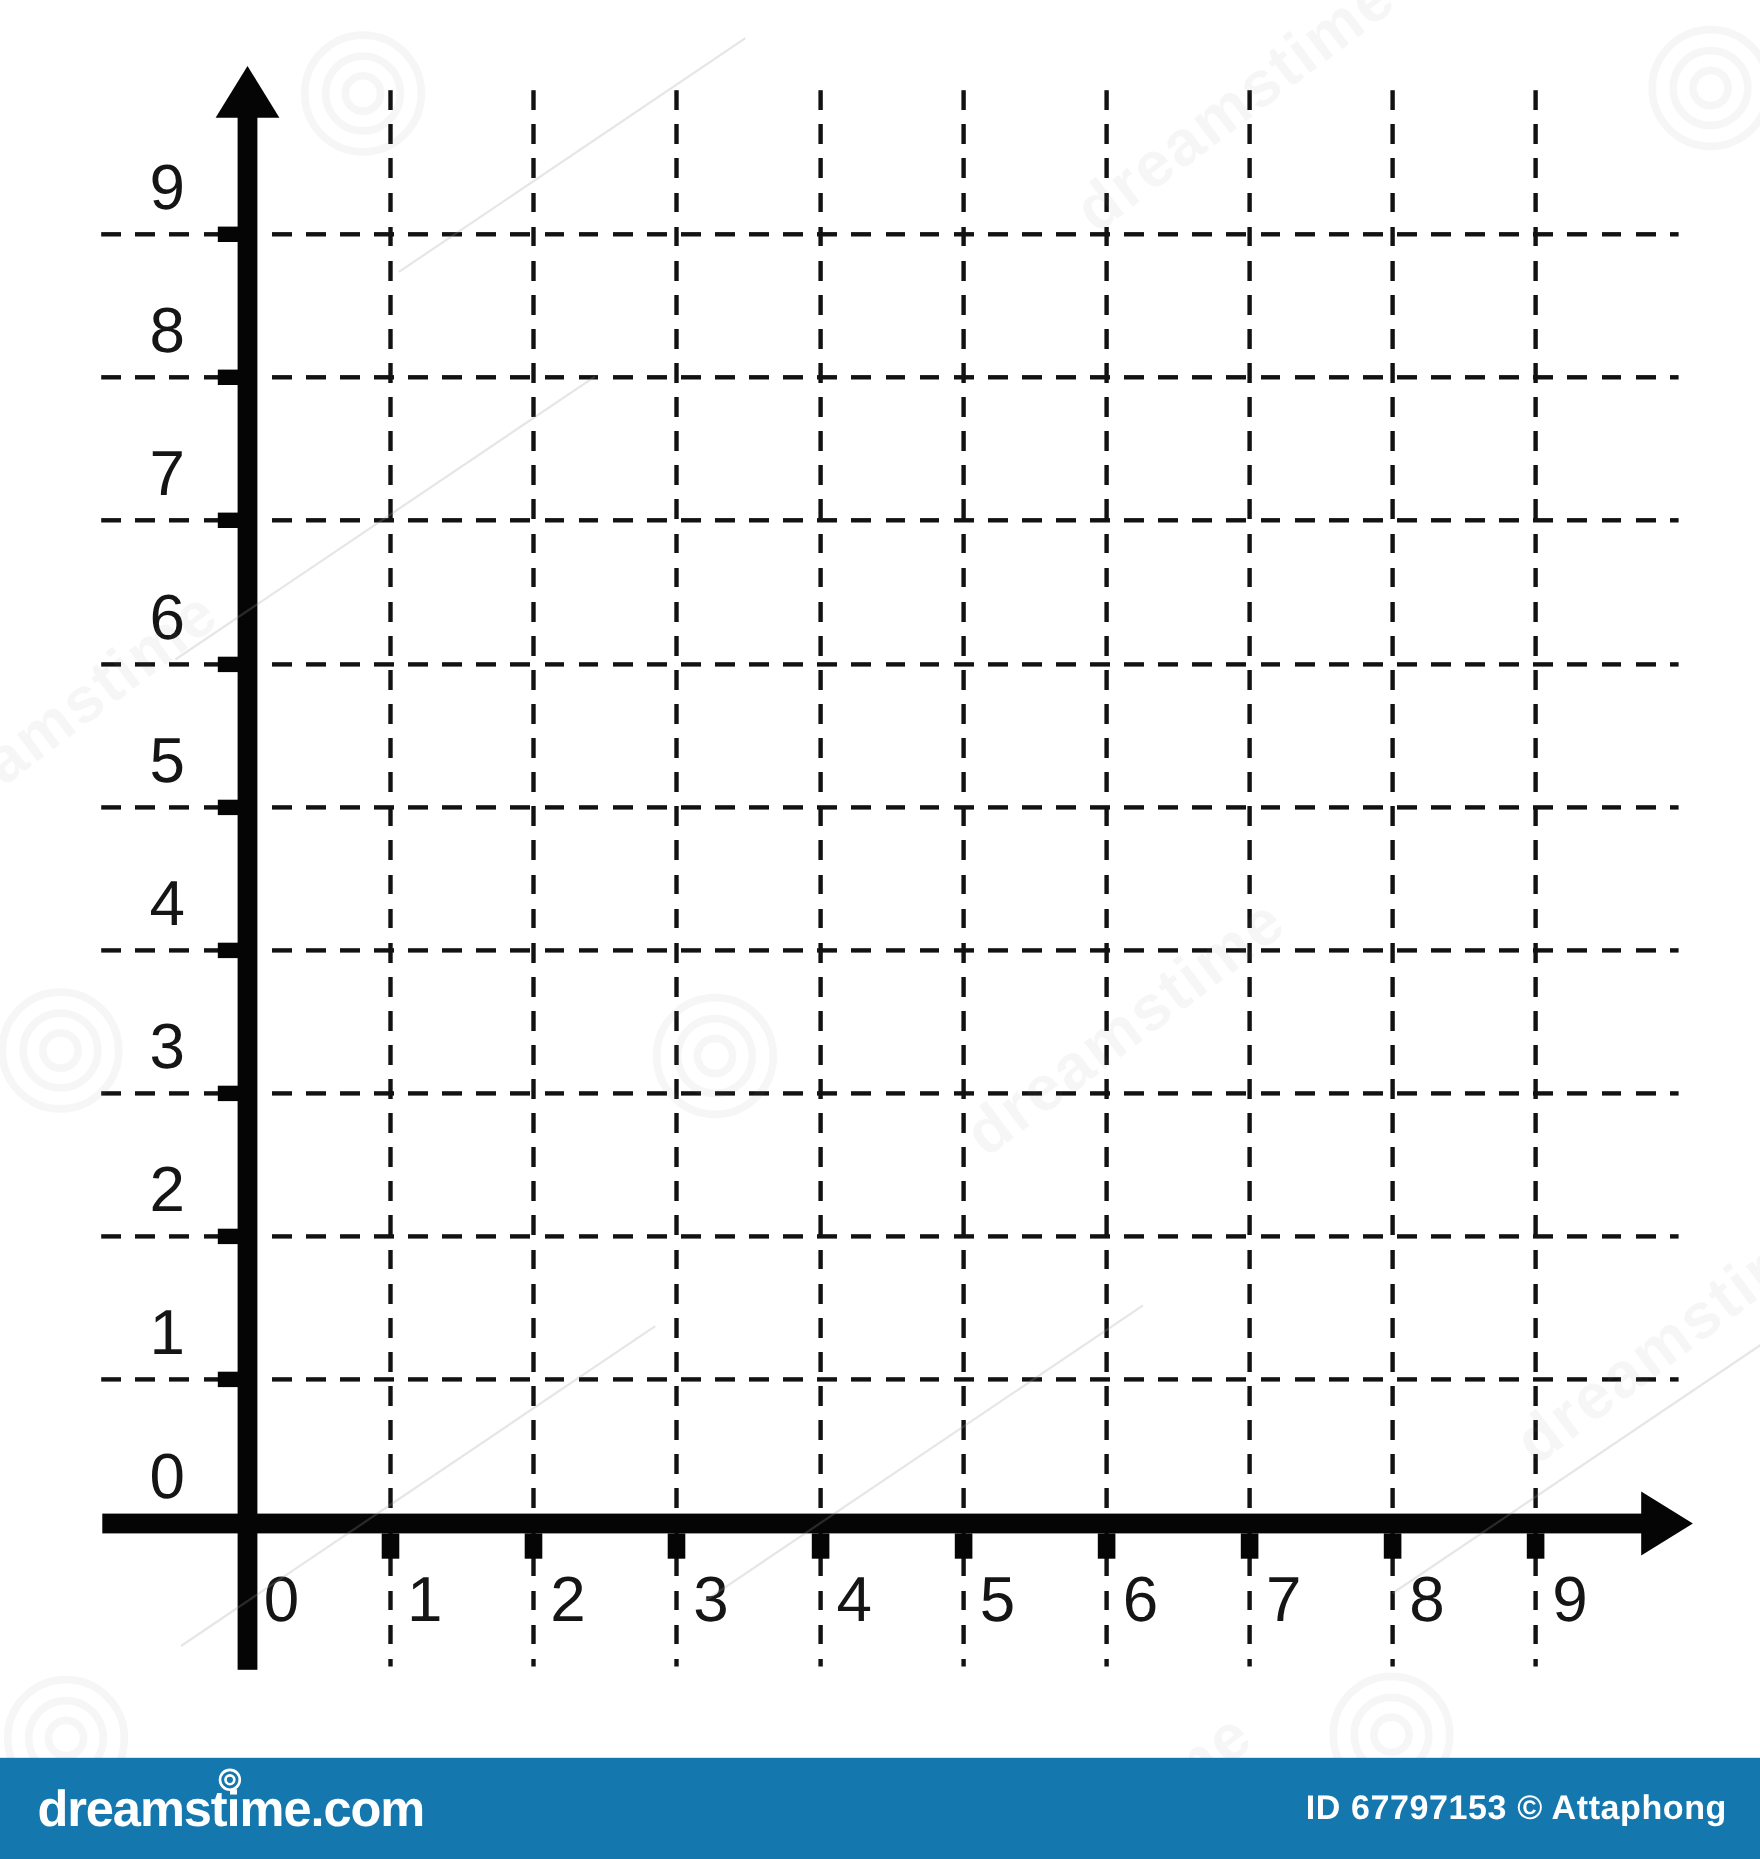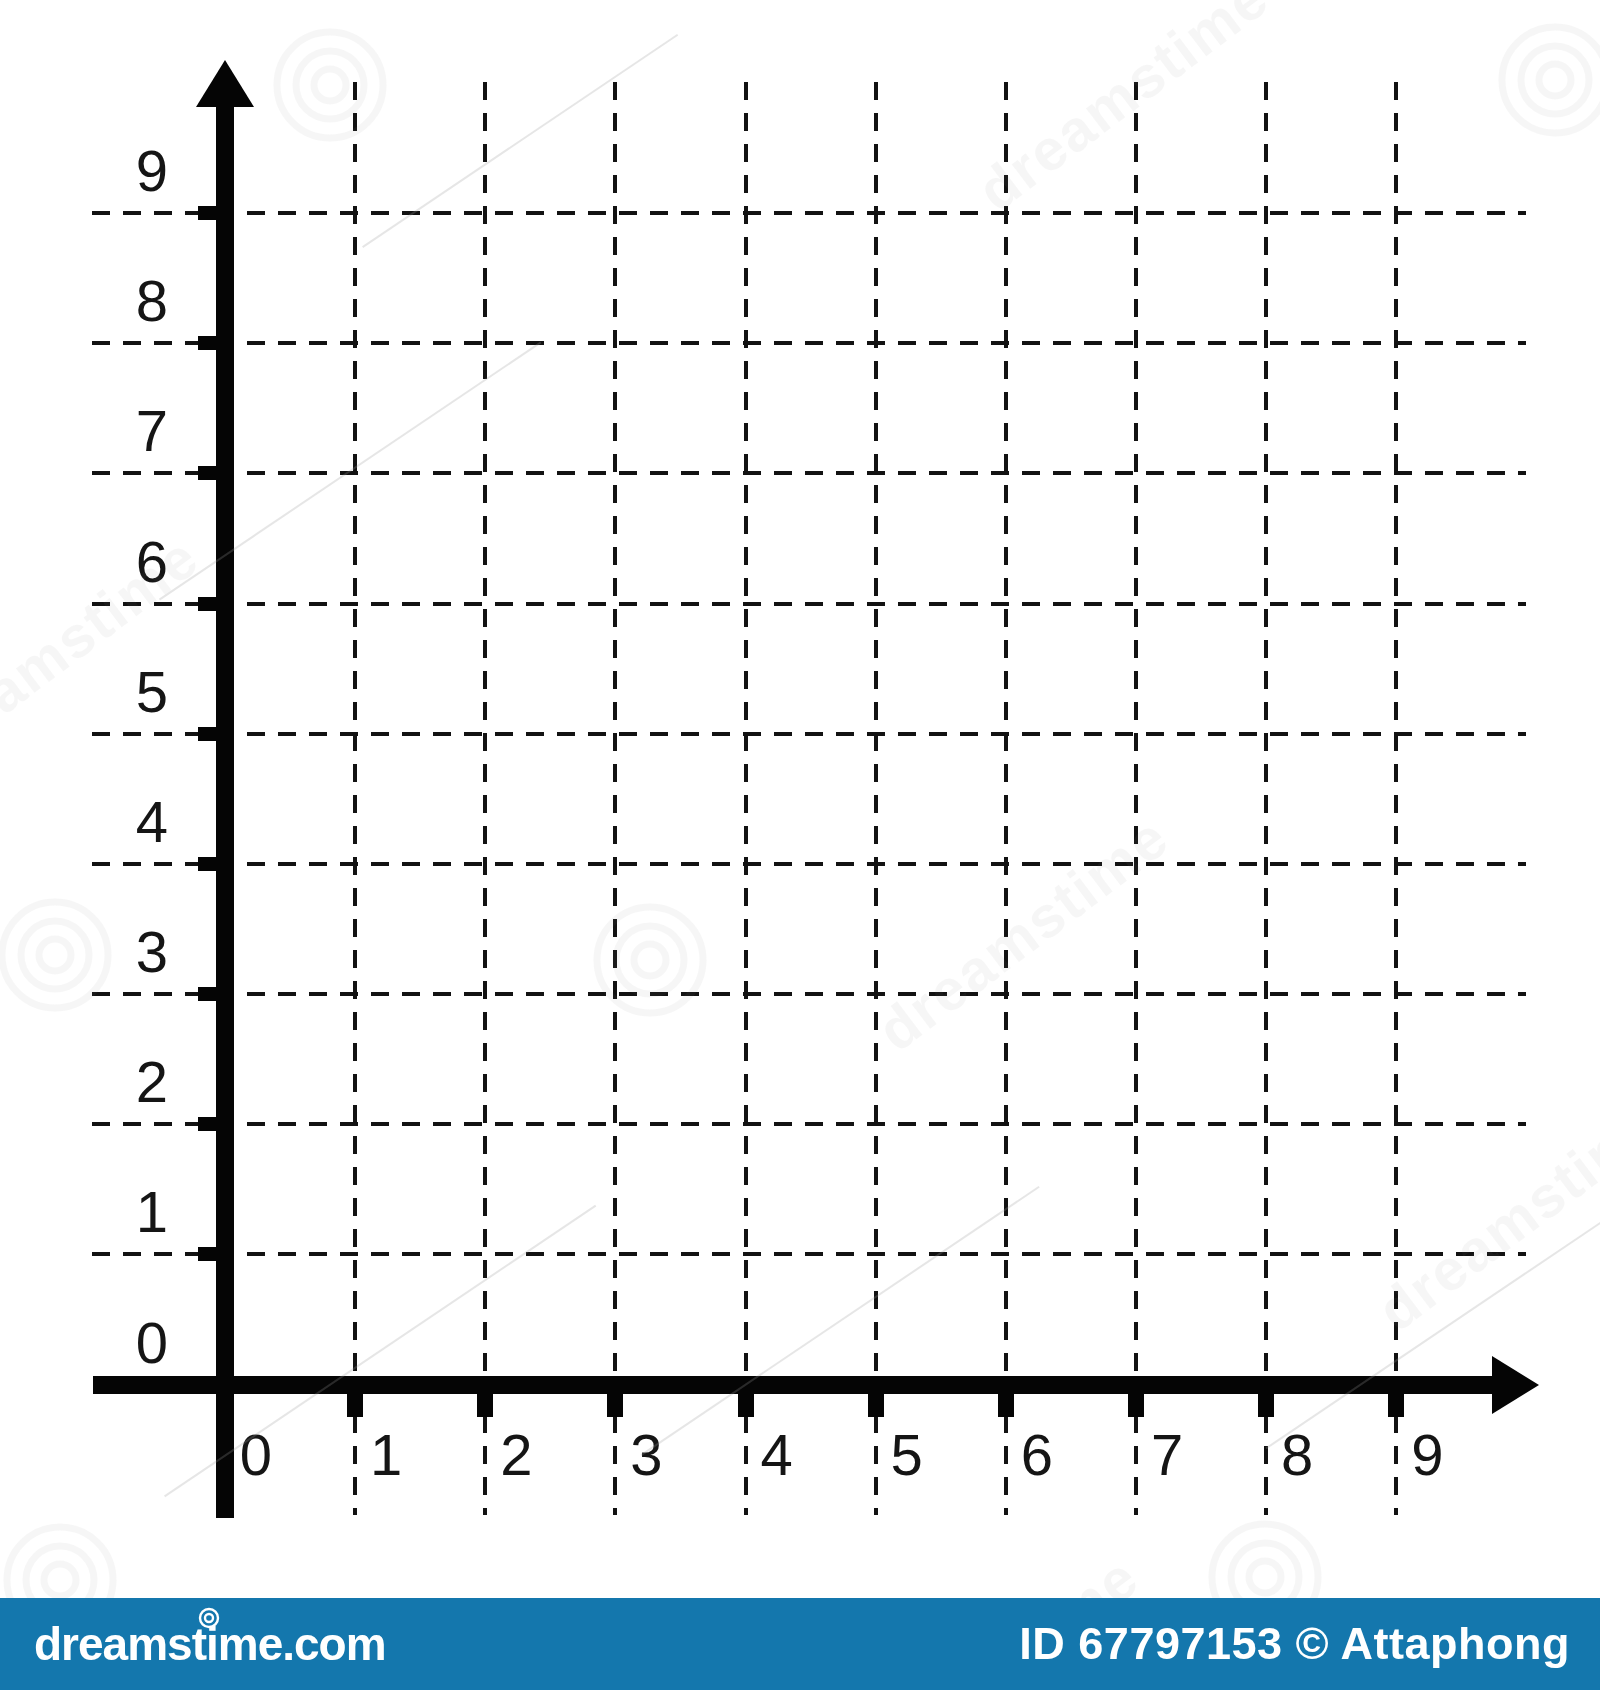--- a/index.html
+++ b/index.html
@@ -41,7 +41,7 @@
     font-size:46px;letter-spacing:-1px;line-height:1;
   }
   #logo-spiral{position:absolute;left:46%;top:-16px;}
-  #footer-credit{margin-right:30px;color:#fff;font-weight:700;font-size:45px;letter-spacing:0.5px;}
+  #footer-credit{margin-right:30px;color:#fff;font-weight:700;font-size:31px;letter-spacing:0.5px;}
 </style>
 </head>
 <body>

